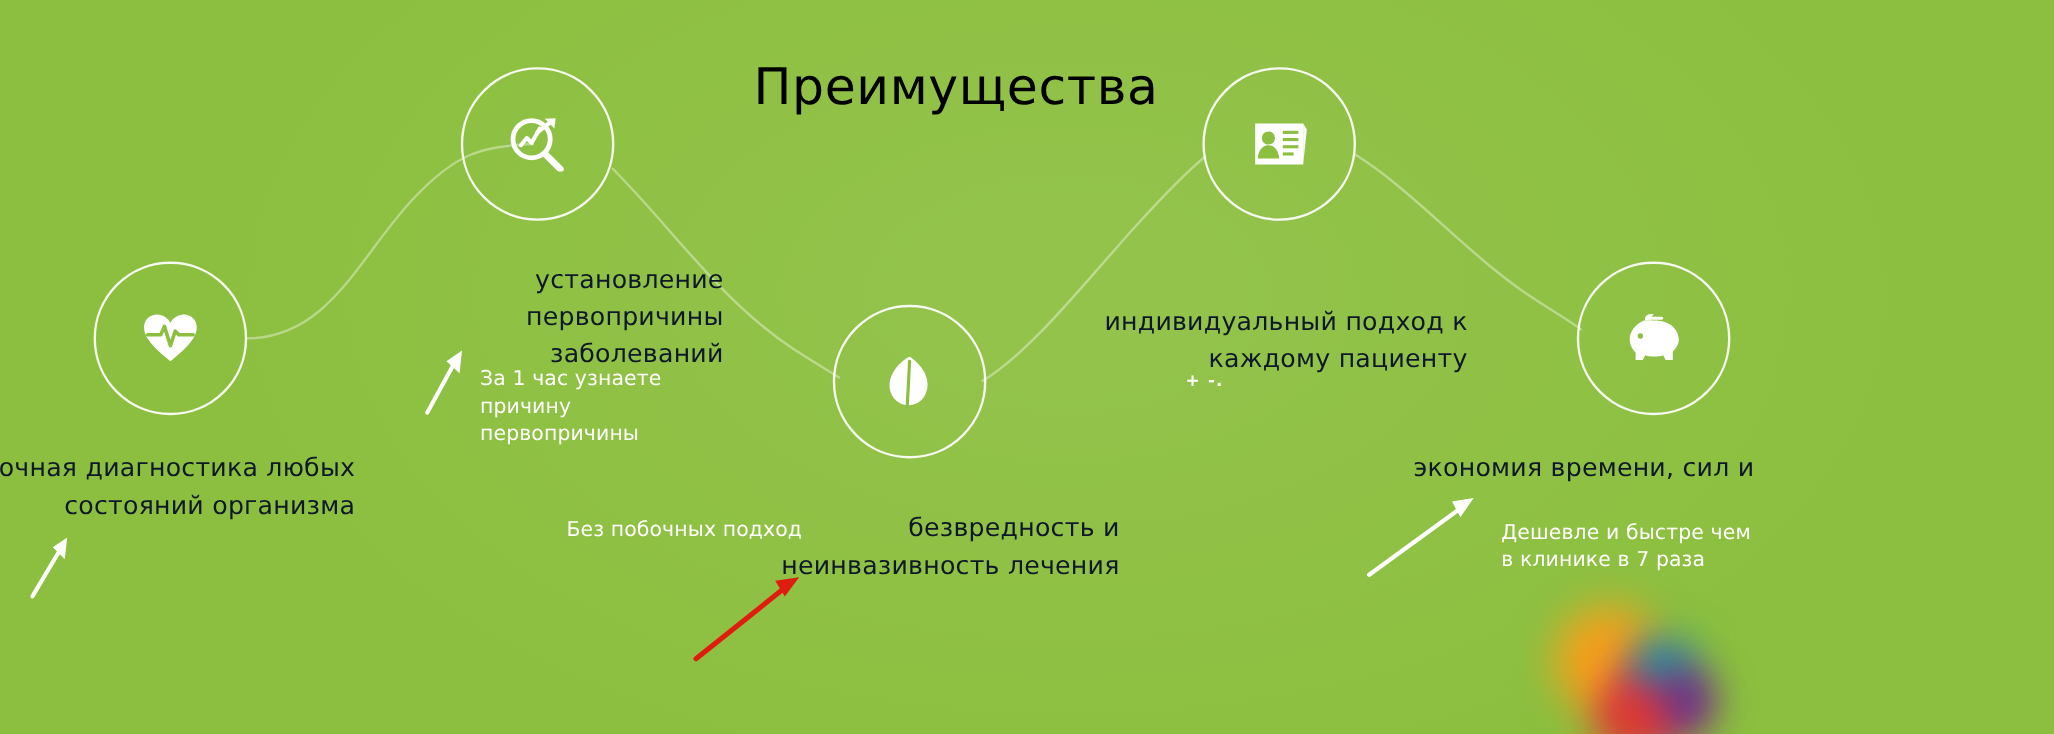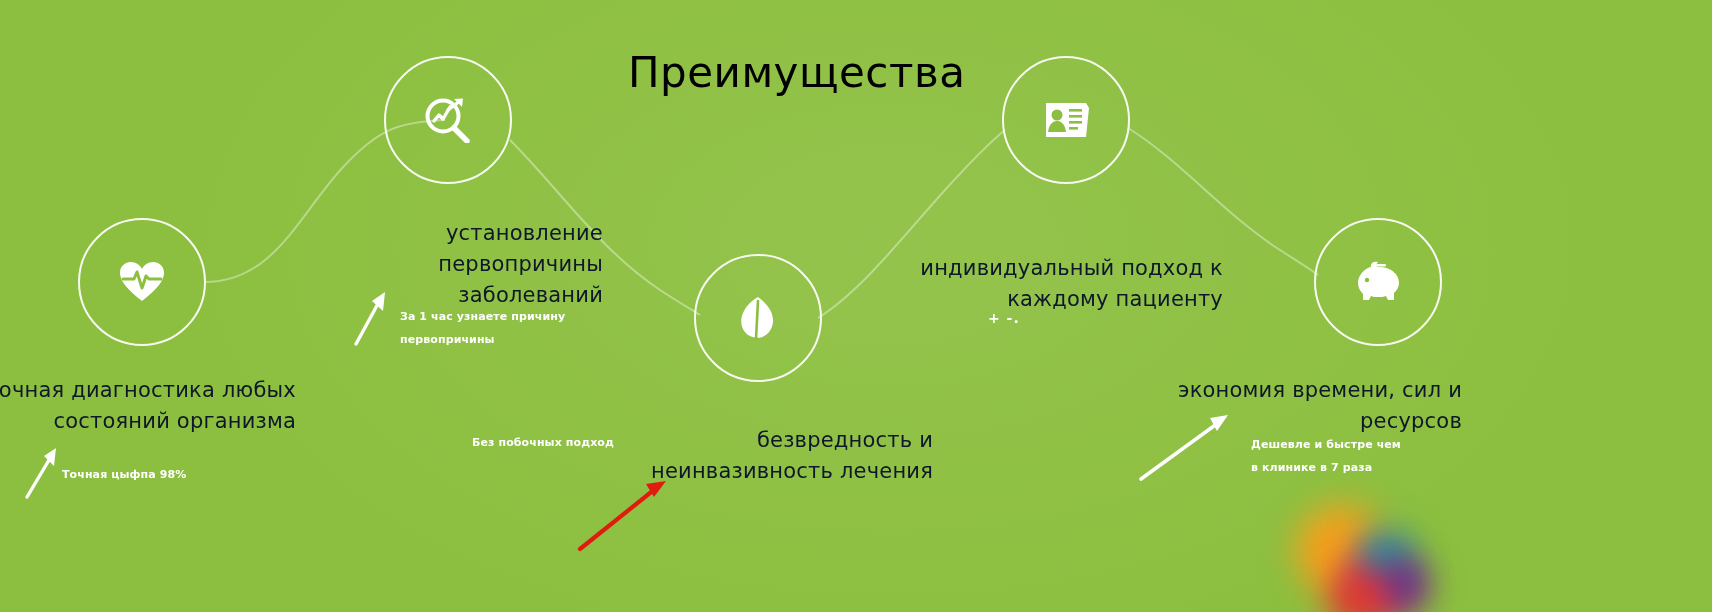--- a/index.html
+++ b/index.html
@@ -33,8 +33,8 @@
     font-size:21px;line-height:31px;font-weight:400;letter-spacing:.2px;}
 
   
-  .note{position:absolute;color:#ffffff;font-size:11px;line-height:23px;
-    font-weight:bold;letter-spacing:.1px;}
+  .note{position:absolute;color:#ffffff;font-size:17px;line-height:23px;
+    font-weight:normal;letter-spacing:.1px;}
 
   .tiny{position:absolute;color:#ffffff;font-size:14px;font-weight:bold;letter-spacing:1px;}
 

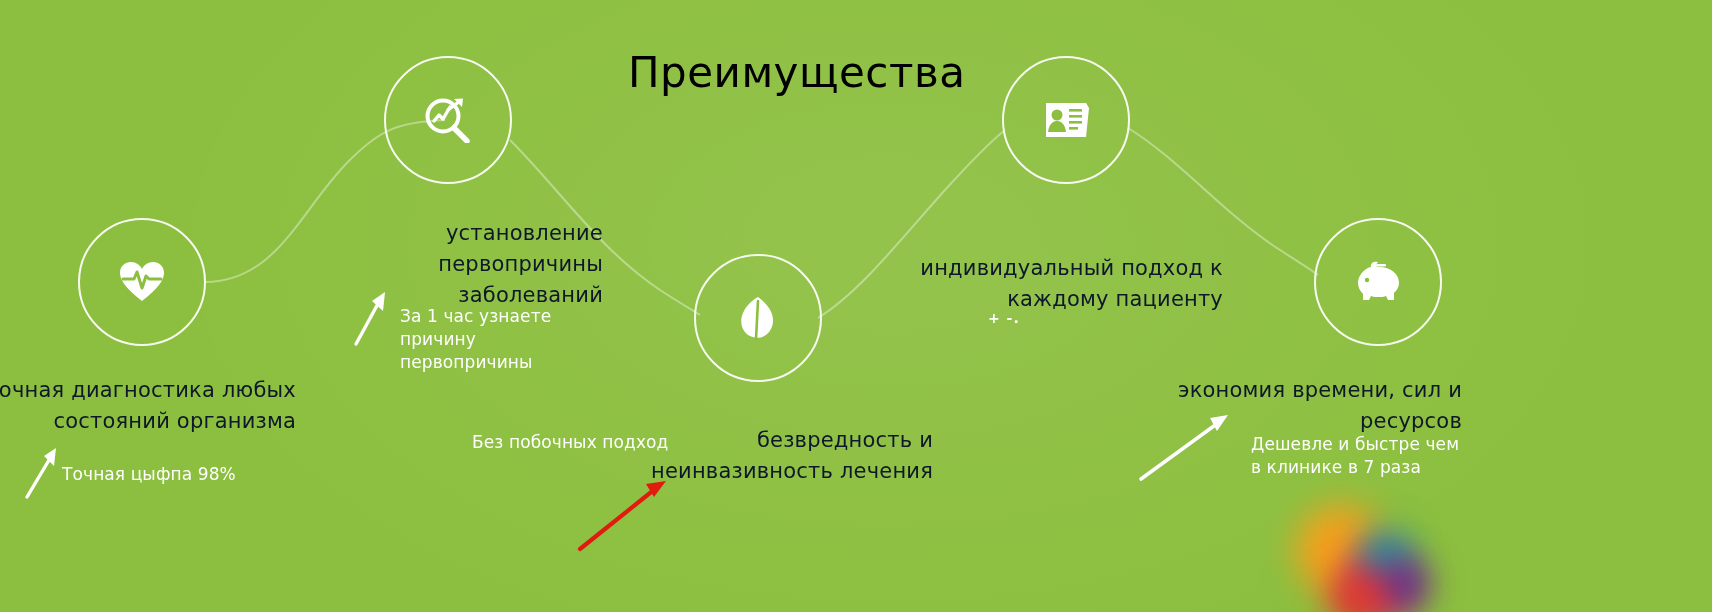--- a/index.html
+++ b/index.html
@@ -148,7 +148,6 @@
   </div>
   <div class="caption" style="left:1152px;top:375px;width:310px;">
     <div>экономия времени, сил и</div>
-    <div>ресурсов</div>
   </div>
   <div class="note" style="left:1251px;top:433px;width:240px;">
     <div>Дешевле и быстре чем</div>

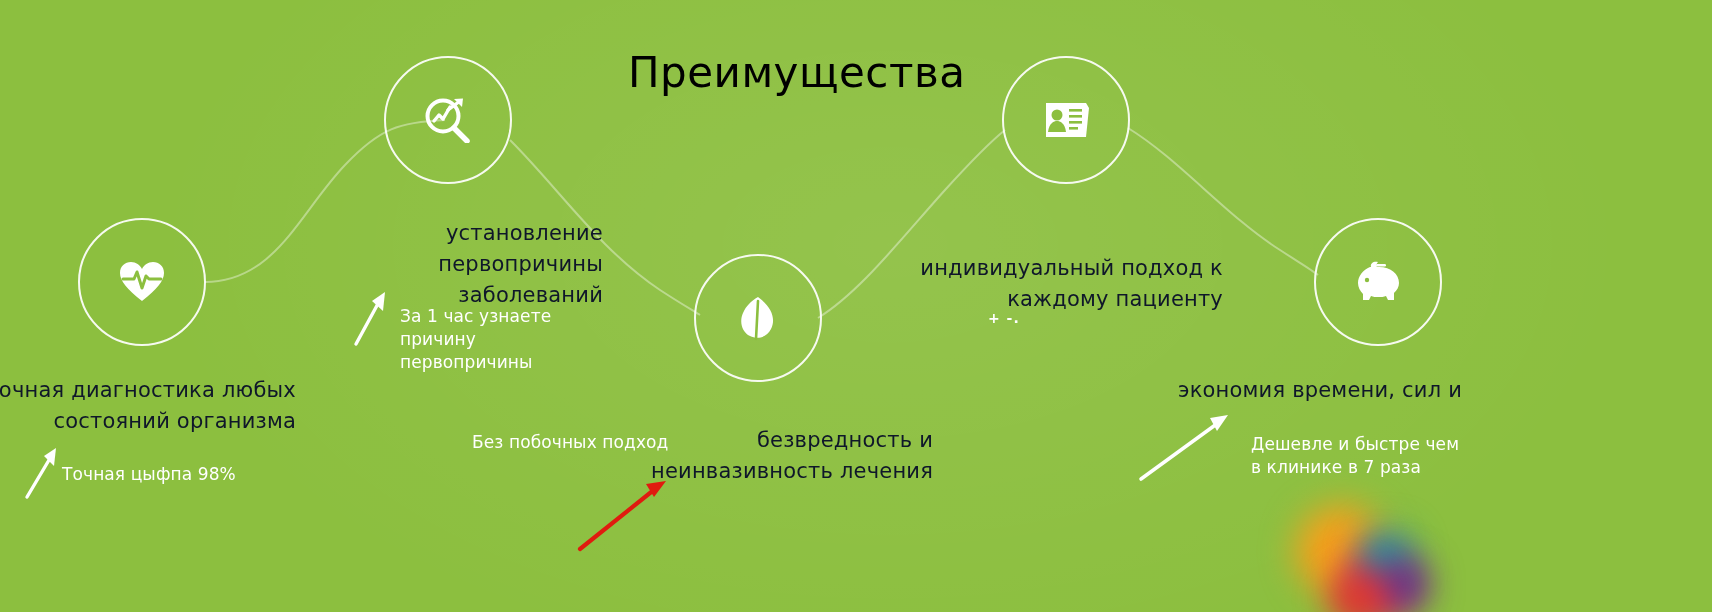--- a/index.html
+++ b/index.html
@@ -72,9 +72,6 @@
   <div class="caption" style="left:-14px;top:375px;width:310px;">
     <div>точная диагностика любых</div>
     <div>состояний организма</div>
-  </div>
-  <div class="note" style="left:62px;top:463px;width:240px;">
-    <div>Точная цыфпа 98%</div>
   </div>
 
   <div class="node" style="left:384px;top:56px;width:128px;height:128px;">

